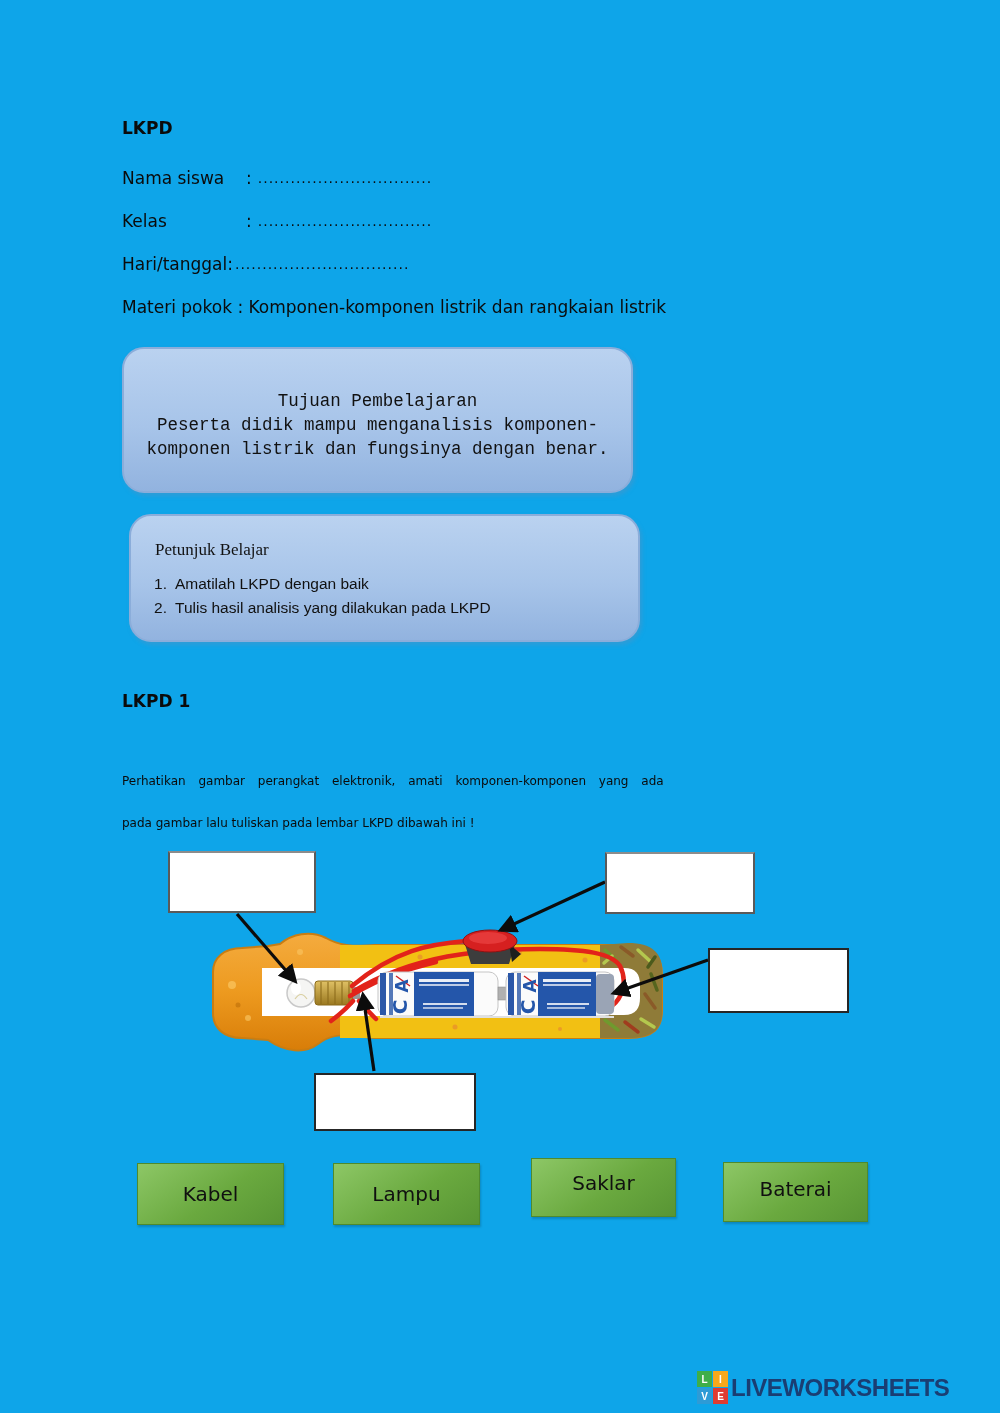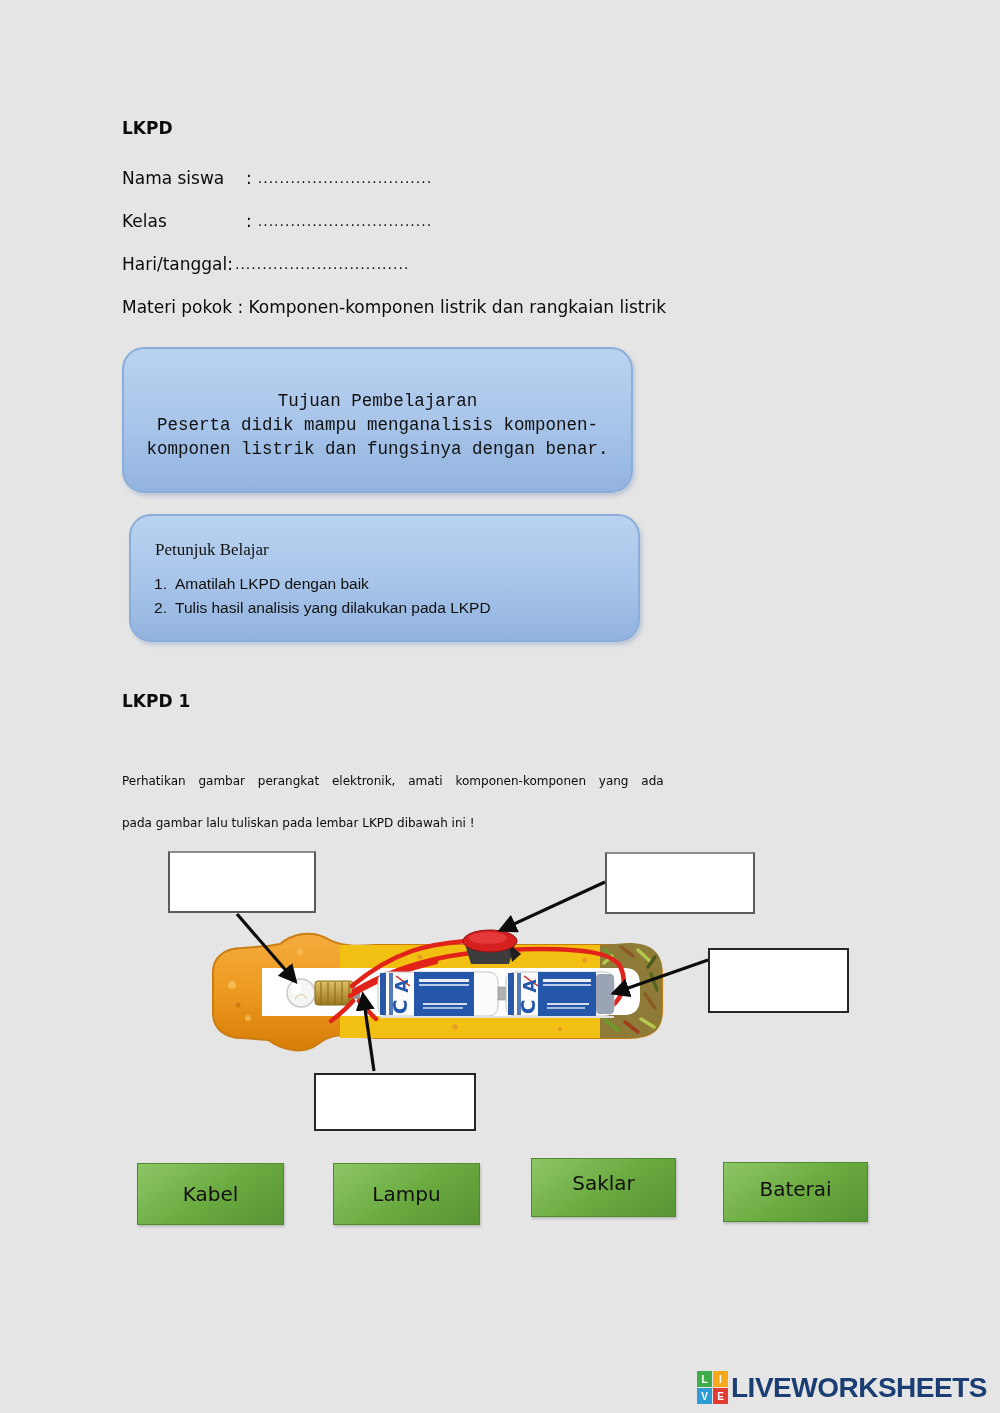--- a/index.html
+++ b/index.html
@@ -3,7 +3,7 @@
 <meta charset="utf-8">
 <style>
   html,body{margin:0;padding:0;background:#fff;}
-  .page{position:relative;width:1000px;height:1413px;background:#e5e5e5;
+  .page{position:relative;width:1000px;height:1413px;background:#0ea5e9;
         font-family:"DejaVu Sans",sans-serif;color:#0b0b0b;overflow:hidden;}
 
   .abs{position:absolute;}

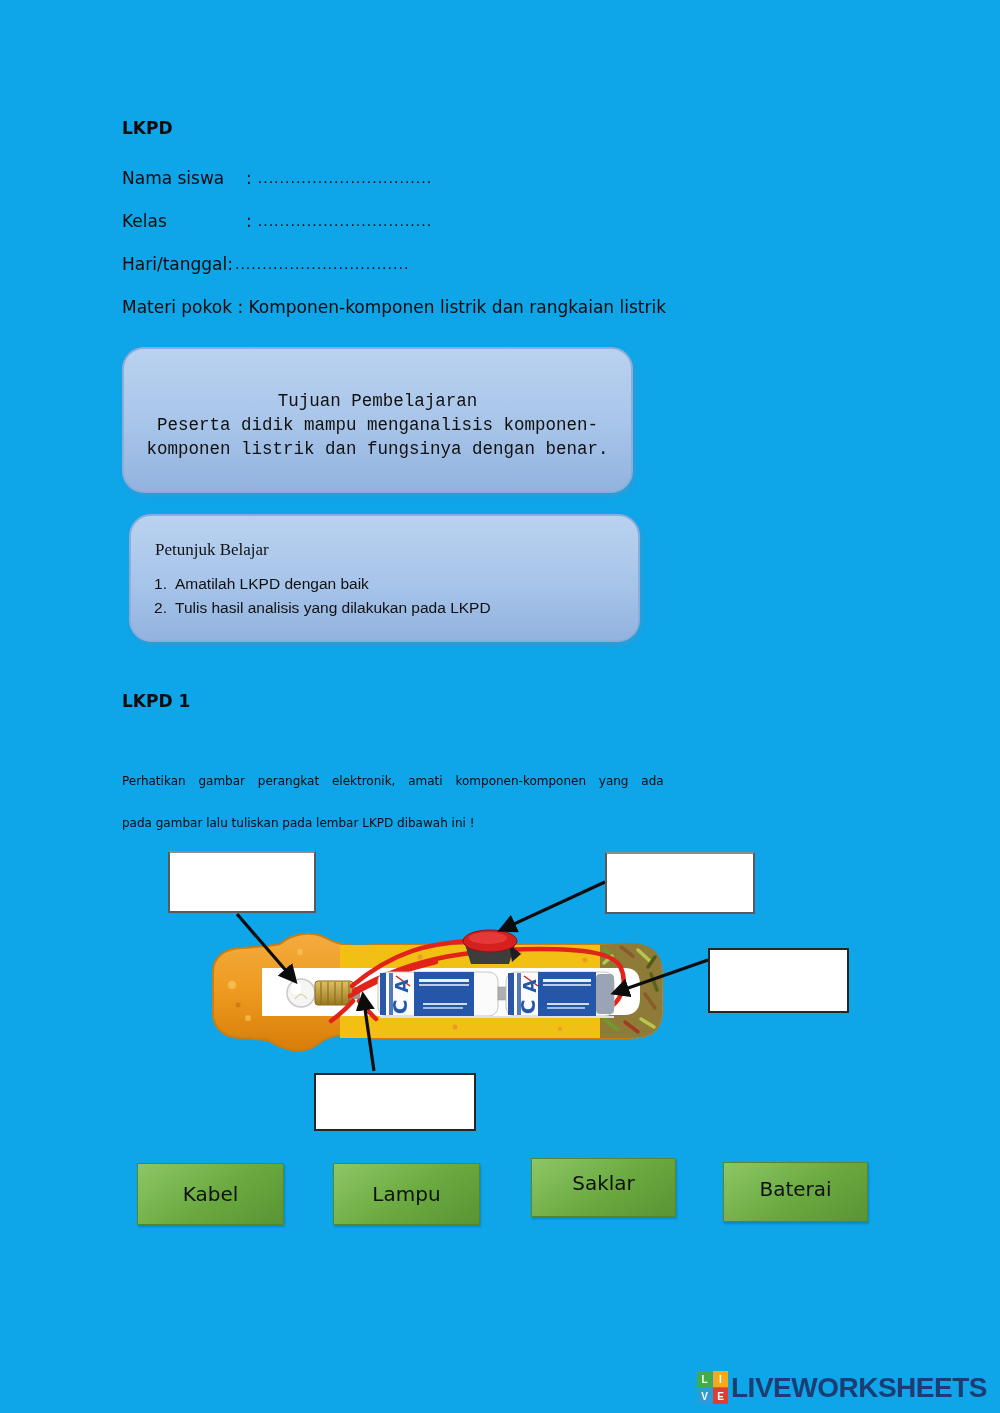--- a/index.html
+++ b/index.html
@@ -68,7 +68,7 @@
   .sq-v{background:#2e9bd6;}
   .sq-e{background:#e03c31;}
   .logo-text{font-family:"Liberation Sans",sans-serif;font-weight:bold;
-     font-size:28px;letter-spacing:-0.5px;color:#1a3e73;}
+     font-size:24px;letter-spacing:-0.5px;color:#1a3e73;}
 </style>
 </head>
 <body>

